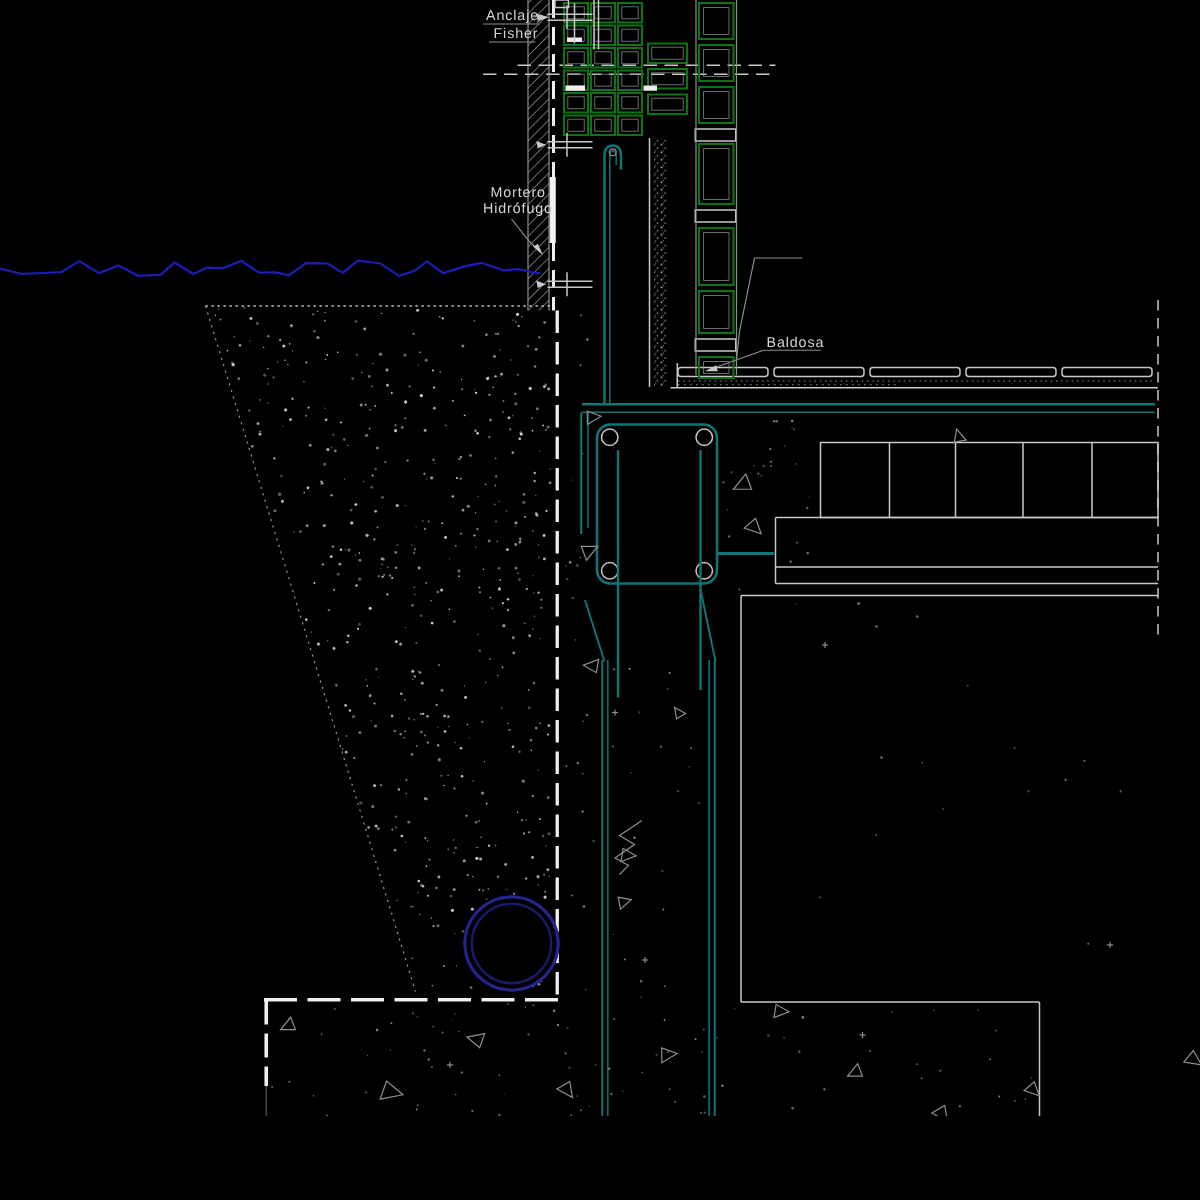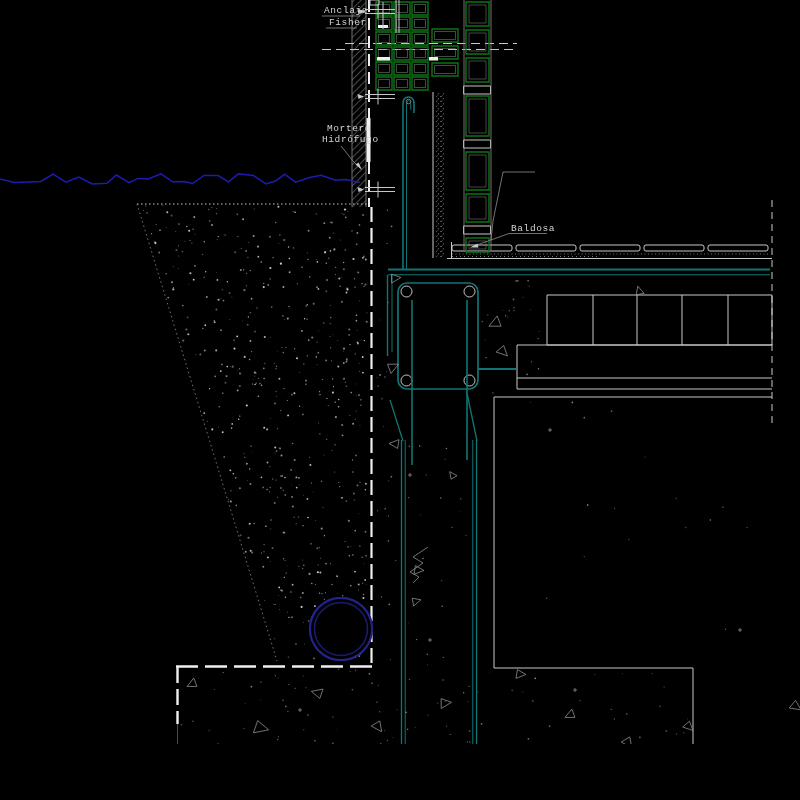--- a/index.html
+++ b/index.html
@@ -4,7 +4,7 @@
 <style>
   html,body{margin:0;padding:0;background:#000;}
   .stage{position:relative;width:800px;height:744px;background:var(--background,#000);overflow:hidden;
-         font-family:Liberation Mono, monospace;}
+         font-family:Liberation Sans, sans-serif;}
   svg{position:absolute;left:0;top:0;}
   svg *{vector-effect:non-scaling-stroke;}
   .w{stroke:var(--line-white);fill:none;stroke-width:1;}

